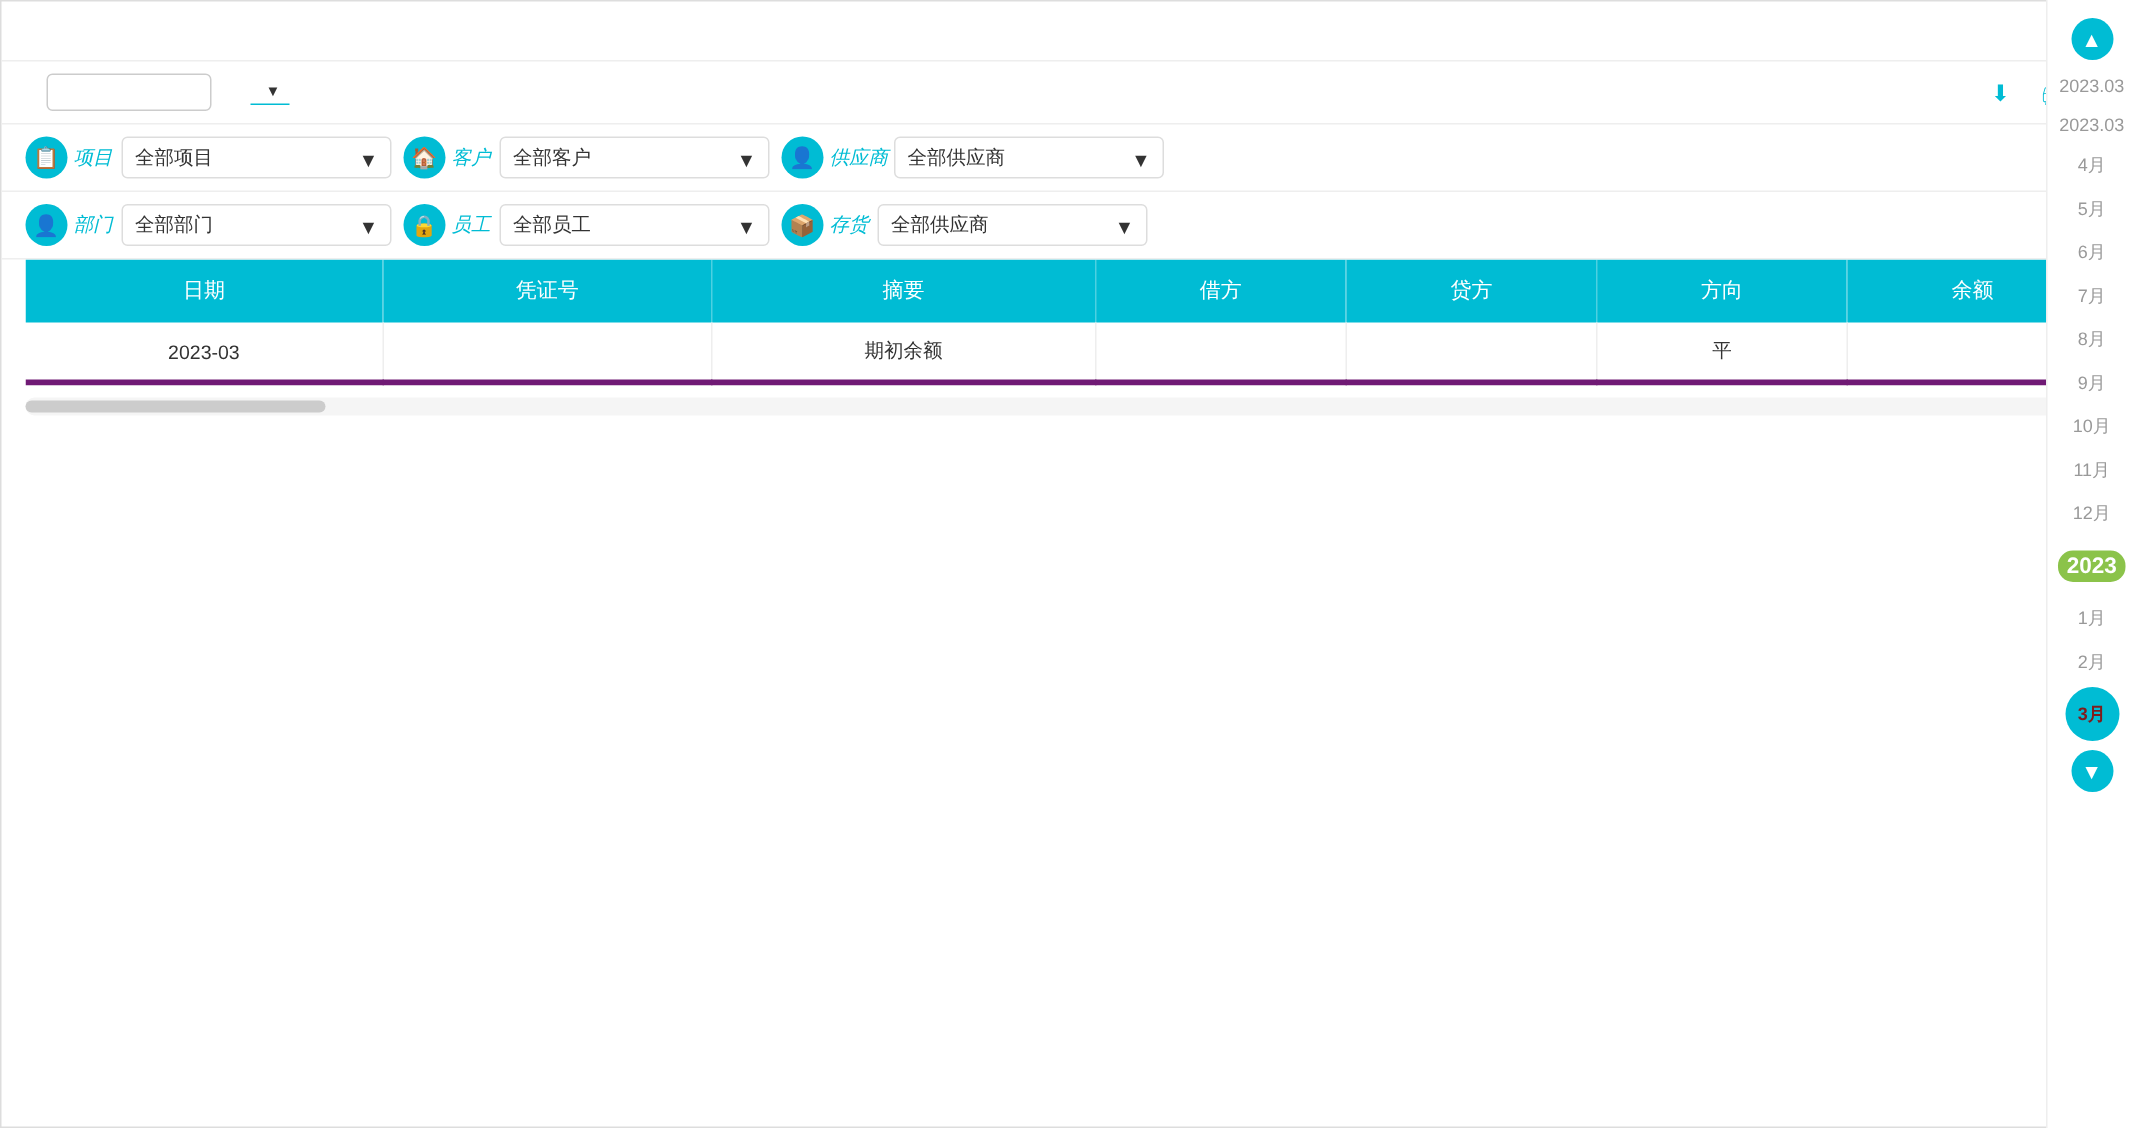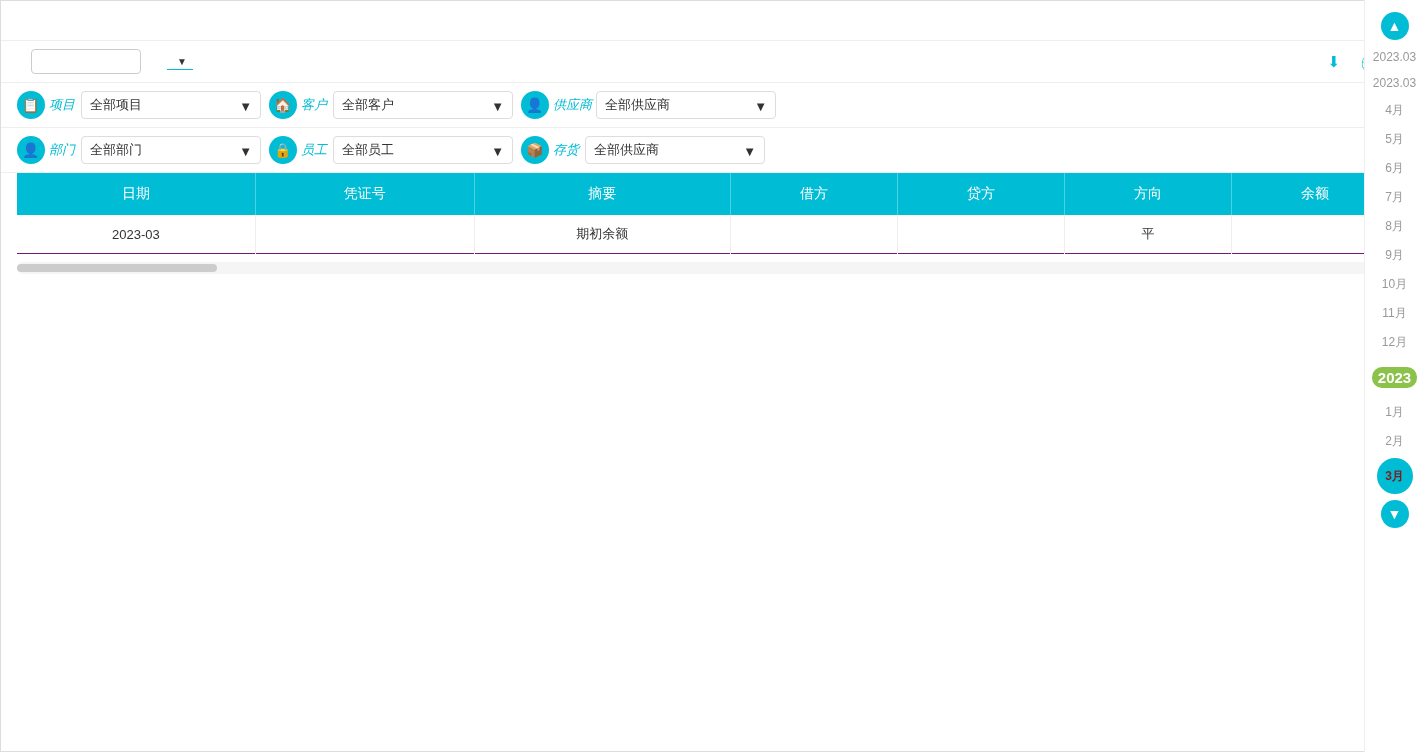--- a/index.html
+++ b/index.html
@@ -127,7 +127,7 @@
       border-right: 1px solid rgba(255,255,255,0.3);
     }
     tbody tr {
-      border-bottom: 1px solid #701a75;
+      border-bottom: 4px solid #701a75;
     }
     tbody td {
       padding: 10px 8px;

